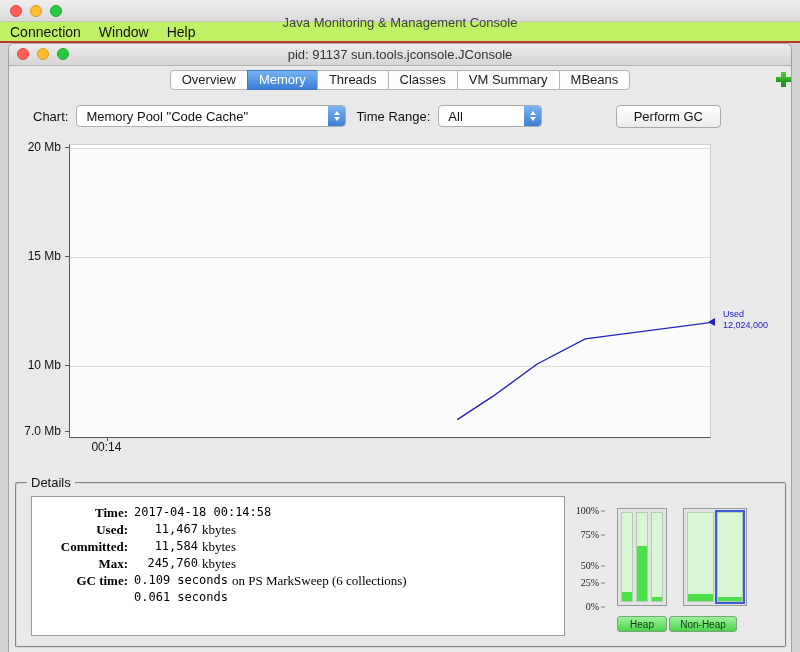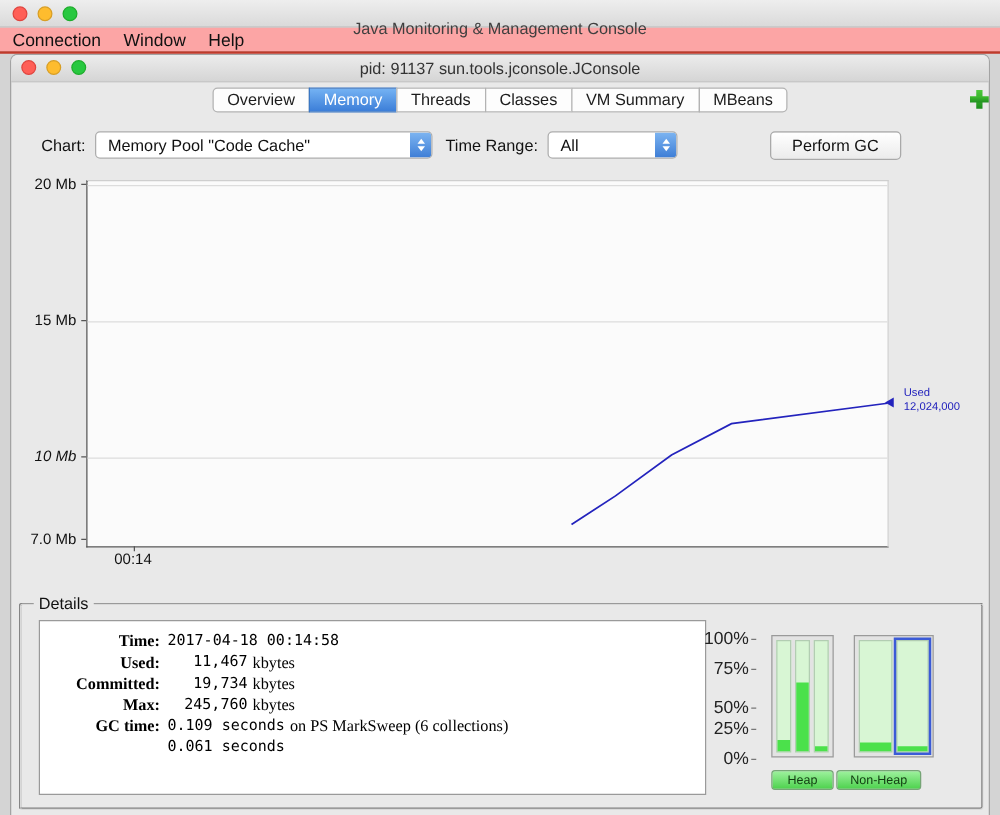--- a/index.html
+++ b/index.html
@@ -17,7 +17,7 @@
   .light.green  { background:#28c840; border:1px solid #1dad2b; }
   .outer-title { flex:1; text-align:center; font-size:13px; color:#3f3f3f;margin-top:24px; }
 
-  .menubar { height:19px; background:#fca5a5; display:flex; align-items:center;
+  .menubar { height:19px; background:#bef264; display:flex; align-items:center;
              gap:18px; padding-left:10px; font-size:14px; color:#111; }
   .menu-item { cursor:default; }
   .red-line { height:2px; }

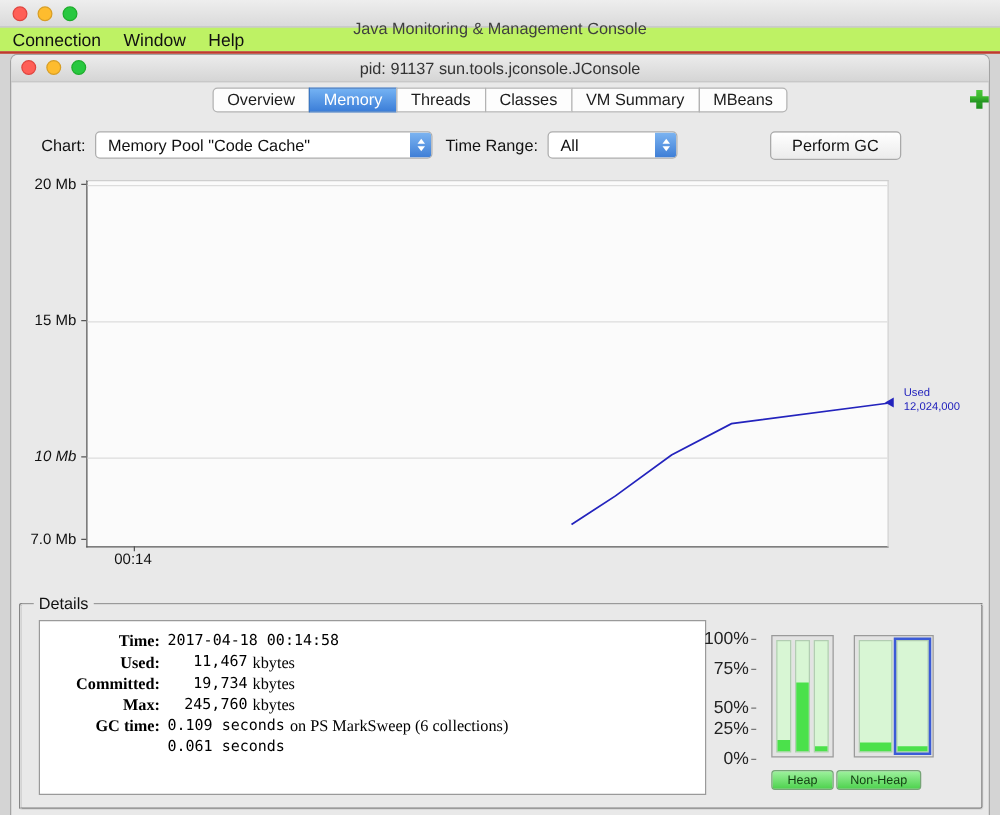--- a/index.html
+++ b/index.html
@@ -210,7 +210,7 @@
         <div class="ytick-mark" style="top: 116.224px; left: 44px;"></div>
         <div class="ytick-label" style="top: 116.224px;">15 Mb</div>
         <div class="ytick-mark" style="top: 225.179px; left: 44px;"></div>
-        <div class="ytick-label" style="top: 225.179px; font-style: italic;">10 Mb</div>
+        <div class="ytick-label" style="top: 225.179px;">10 Mb</div>
         <div class="ytick-mark" style="top: 290.552px; left: 44px;"></div>
         <div class="ytick-label" style="top: 290.552px;">7.0 Mb</div>
         <div class="xtick-mark" style="left: 86.4px; top: 297px;"></div>

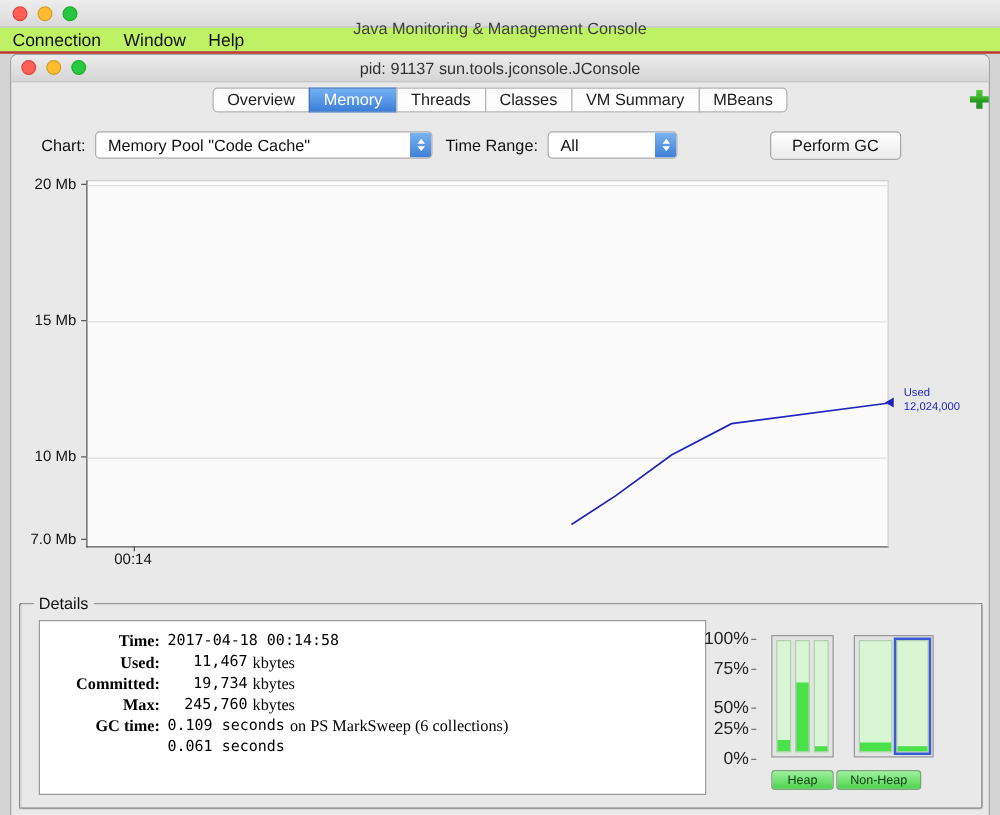--- a/index.html
+++ b/index.html
@@ -110,7 +110,7 @@
   
   .bars-panel { position:absolute; left:558px; top:12px; right:8px; height:146px; }
   .bar-scale { position:absolute; left:0; top:14px; width:30px; height:96px;
-               font-size:14px; color:#222; }
+               font-size:10px; color:#222;font-family:Liberation Serif, serif; }
   .pct-label { position:absolute; right:0; transform:translateY(-50%);
                white-space:nowrap; }
   .pct-label::after { content:""; display:inline-block; width:4px; height:1px;

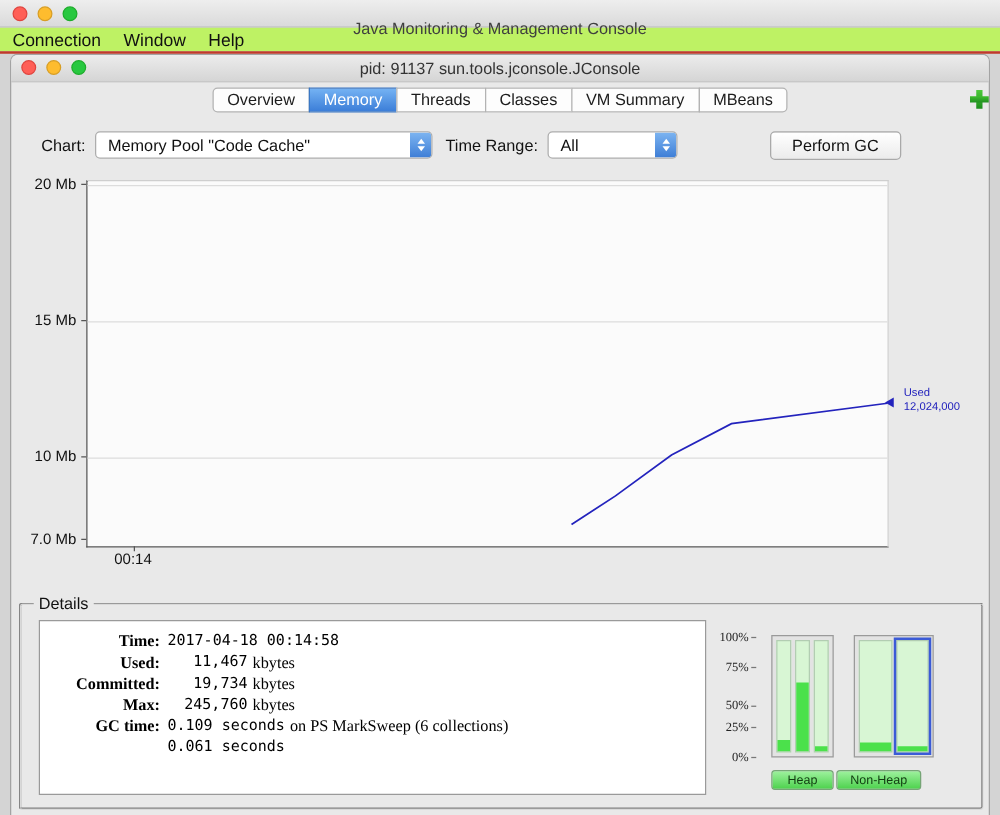--- a/index.html
+++ b/index.html
@@ -235,7 +235,7 @@
           </div>
           <div class="drow">
             <span class="dlabel">Committed:</span>
-            <span class="dnum aligned">19,734</span>
+            <span class="dnum aligned">11,584</span>
             <span class="drest">kbytes</span>
           </div>
           <div class="drow">

